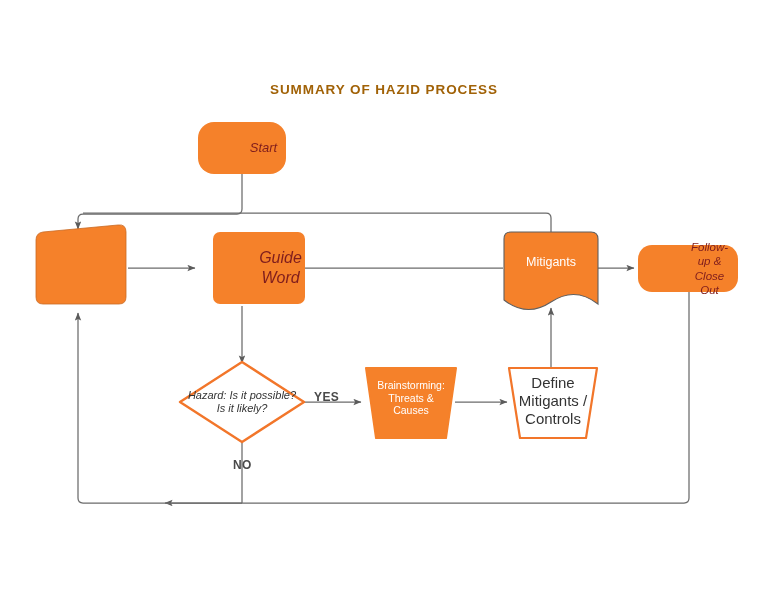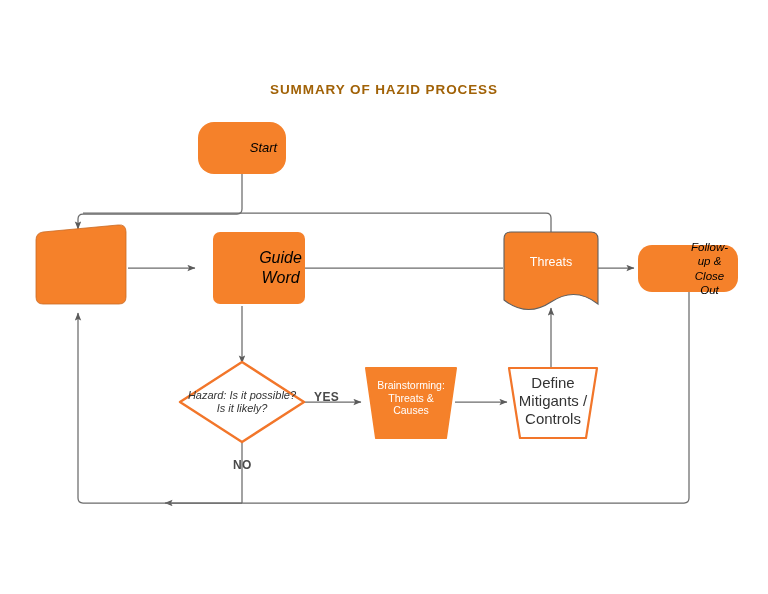--- a/index.html
+++ b/index.html
@@ -11,7 +11,7 @@
   .node{position:absolute;box-sizing:border-box;display:flex;align-items:center;
         justify-content:center;text-align:center;line-height:1.22;}
   .node span{display:block;width:100%;padding:0 4px;}
-  .fill{background:#f5812a;color:#000000;padding-left:43px;}
+  .fill{background:#f5812a;color:#7f1d1d;padding-left:43px;}
   .ital{font-style:italic;}
   svg{position:absolute;left:0;top:0;overflow:visible;}
   .lbl{position:absolute;font-size:12px;font-weight:bold;color:#4a4a4a;letter-spacing:.4px;}

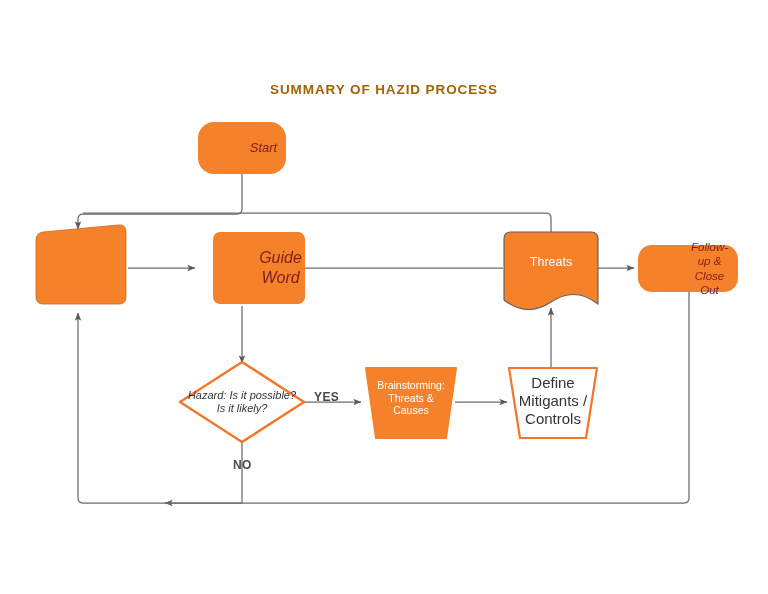--- a/index.html
+++ b/index.html
@@ -83,7 +83,7 @@
   </div>
 
   <div class="node" style="left:504px;top:232px;width:94px;height:62px;font-size:12.5px;color:#ffffff;">
-    <span>Threats</span>
+    <span>Mitigants</span>
   </div>
 
   <div class="node fill" style="left:638px;top:245px;width:100px;height:47px;border-radius:14px;font-size:11.5px;font-style:italic;">

